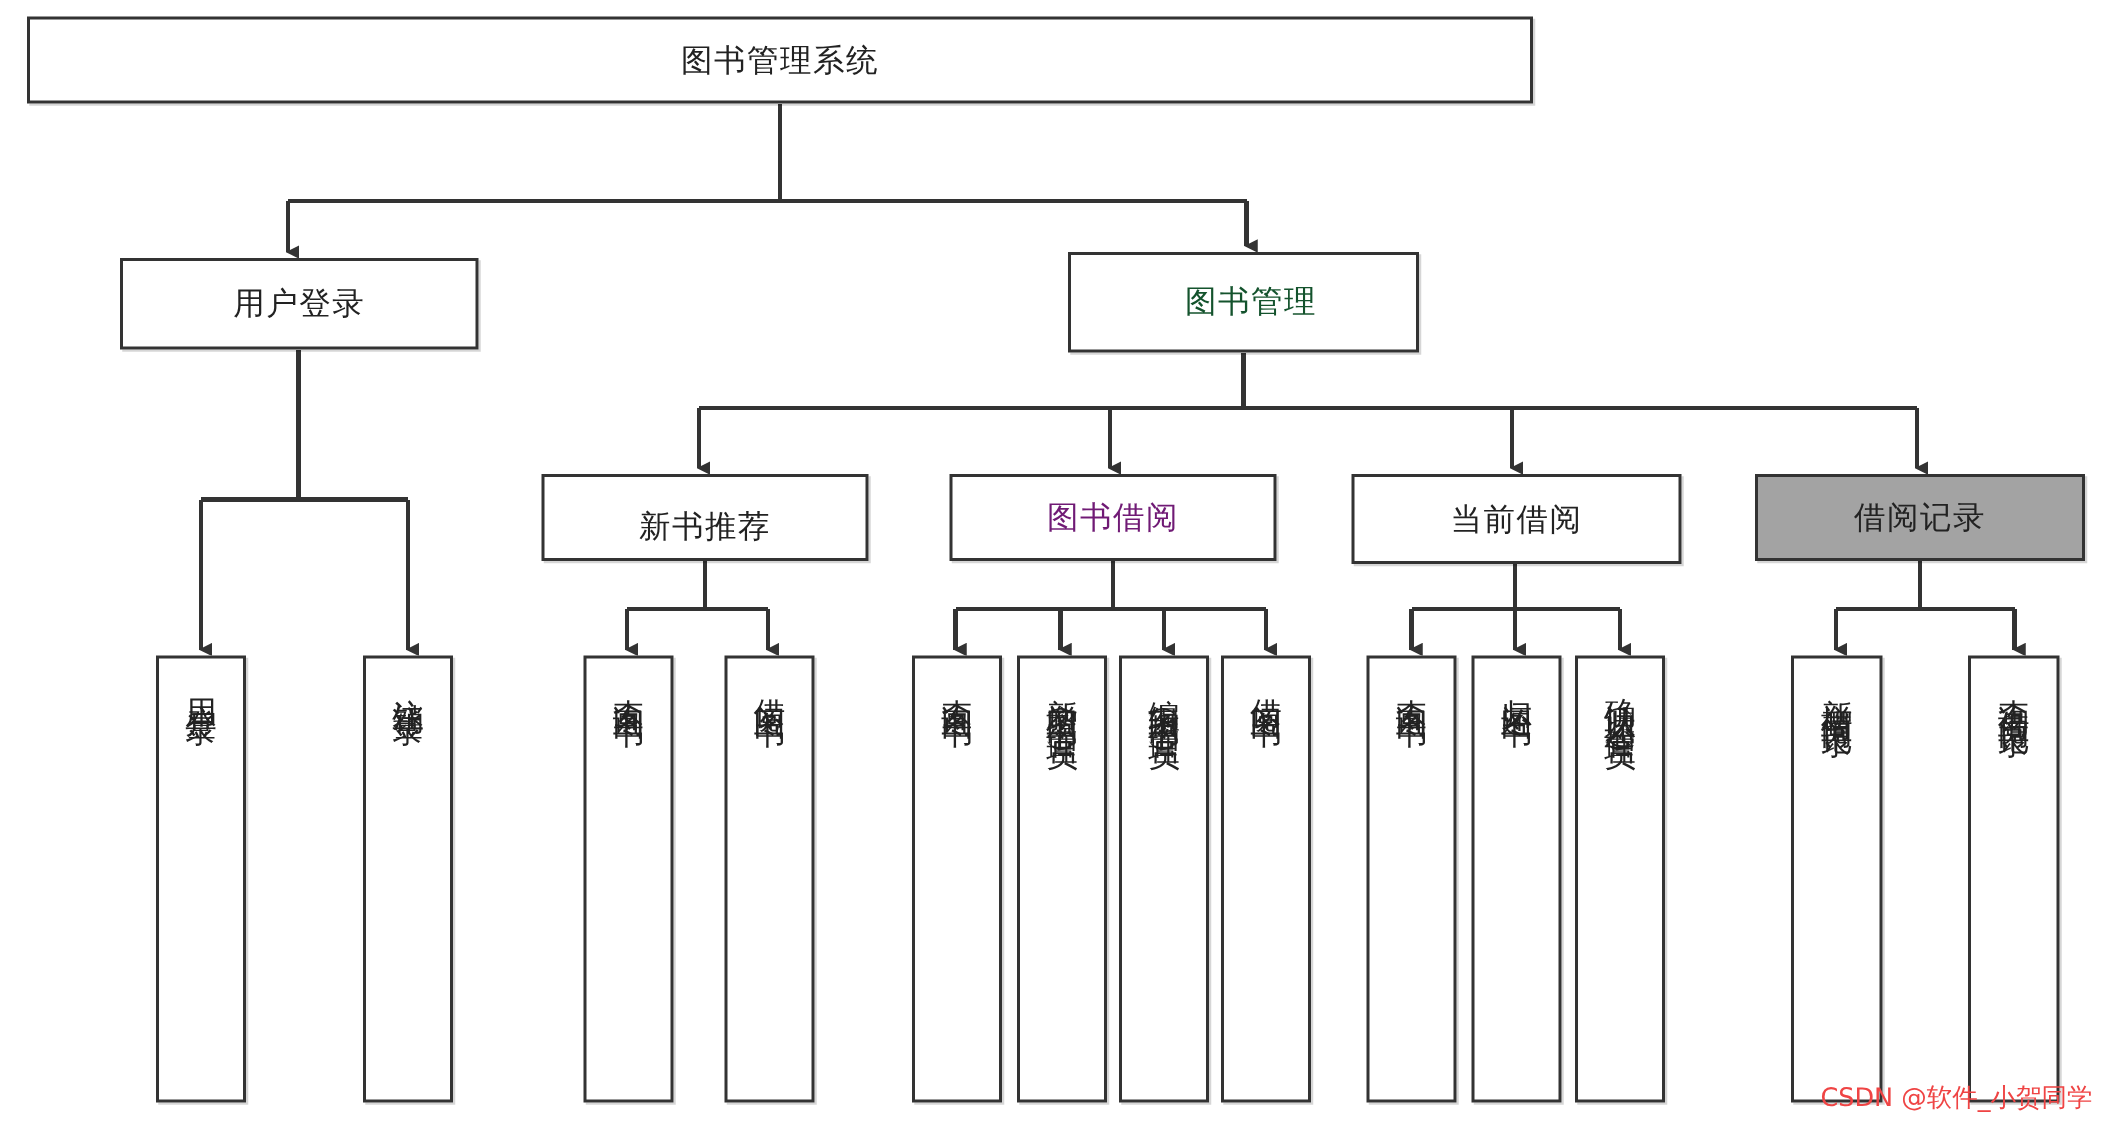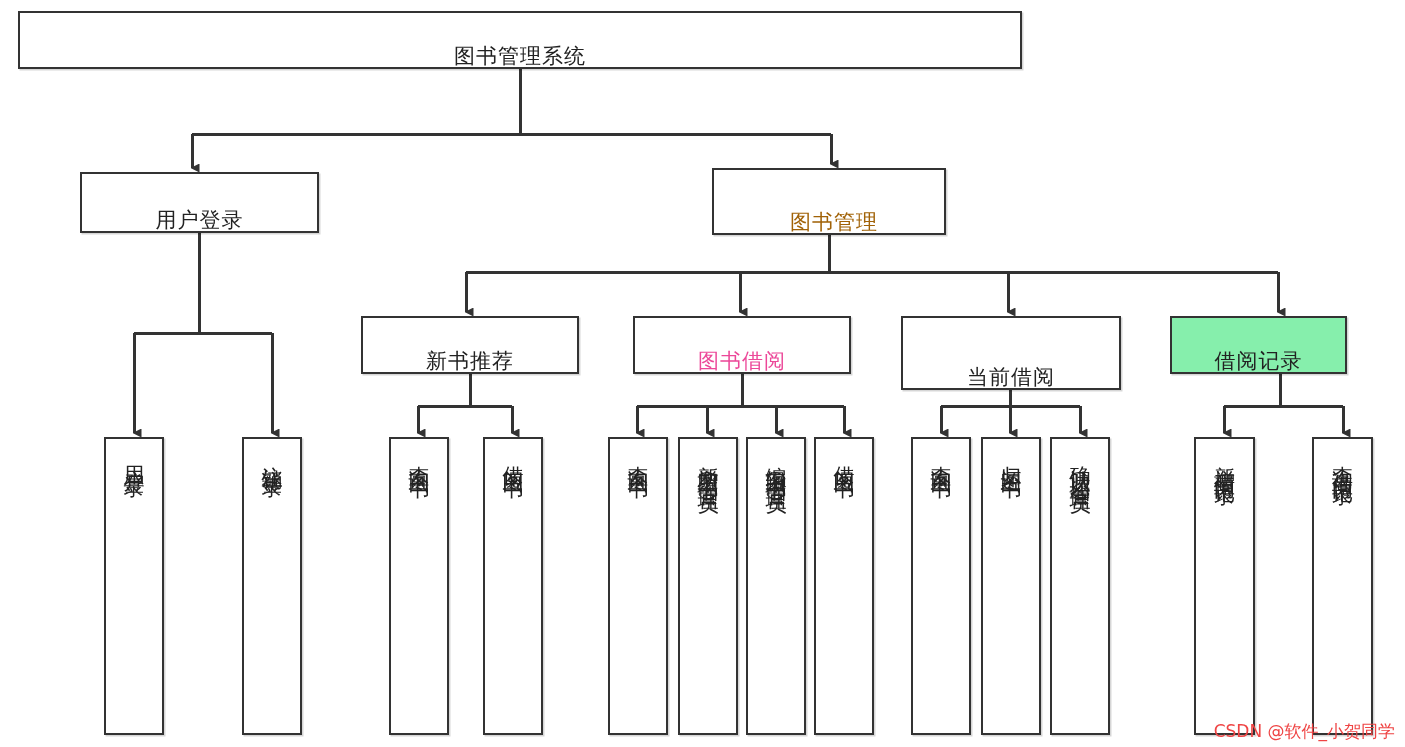--- a/index.html
+++ b/index.html
@@ -28,7 +28,7 @@
     border: 2.5px solid #333333;
     background: #ffffff;
     display: flex;
-    align-items: flex-end;
+    align-items: center;
     justify-content: center;
     box-shadow: 1.5px 1.5px 0 rgba(0,0,0,0.16);
   }

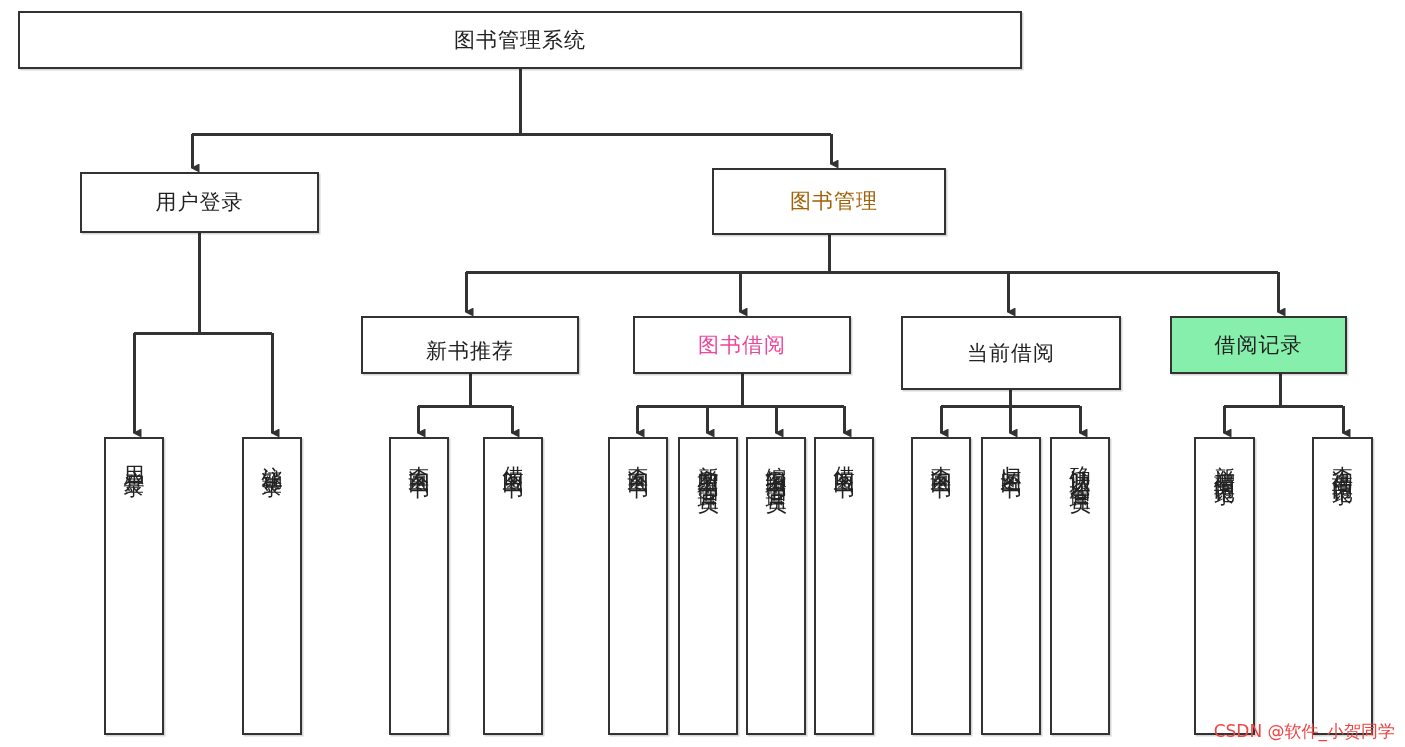--- a/index.html
+++ b/index.html
@@ -126,7 +126,7 @@
     <span class="label" style="color: rgb(34, 34, 34);">用户登录</span>
   </div>
   <div class="node horiz" style="left: 712px; top: 168px; width: 234px; height: 67px; border-color: rgb(51, 51, 51); background: rgb(255, 255, 255);">
-    <span class="label" style="color: #a16207; margin-left: 10px;">图书管理</span>
+    <span class="label" style="color: #14532d; margin-left: 10px;">图书管理</span>
   </div>
 
   <div class="node horiz" style="left: 361px; top: 316px; width: 218px; height: 58px; border-color: rgb(51, 51, 51); background: rgb(255, 255, 255);">

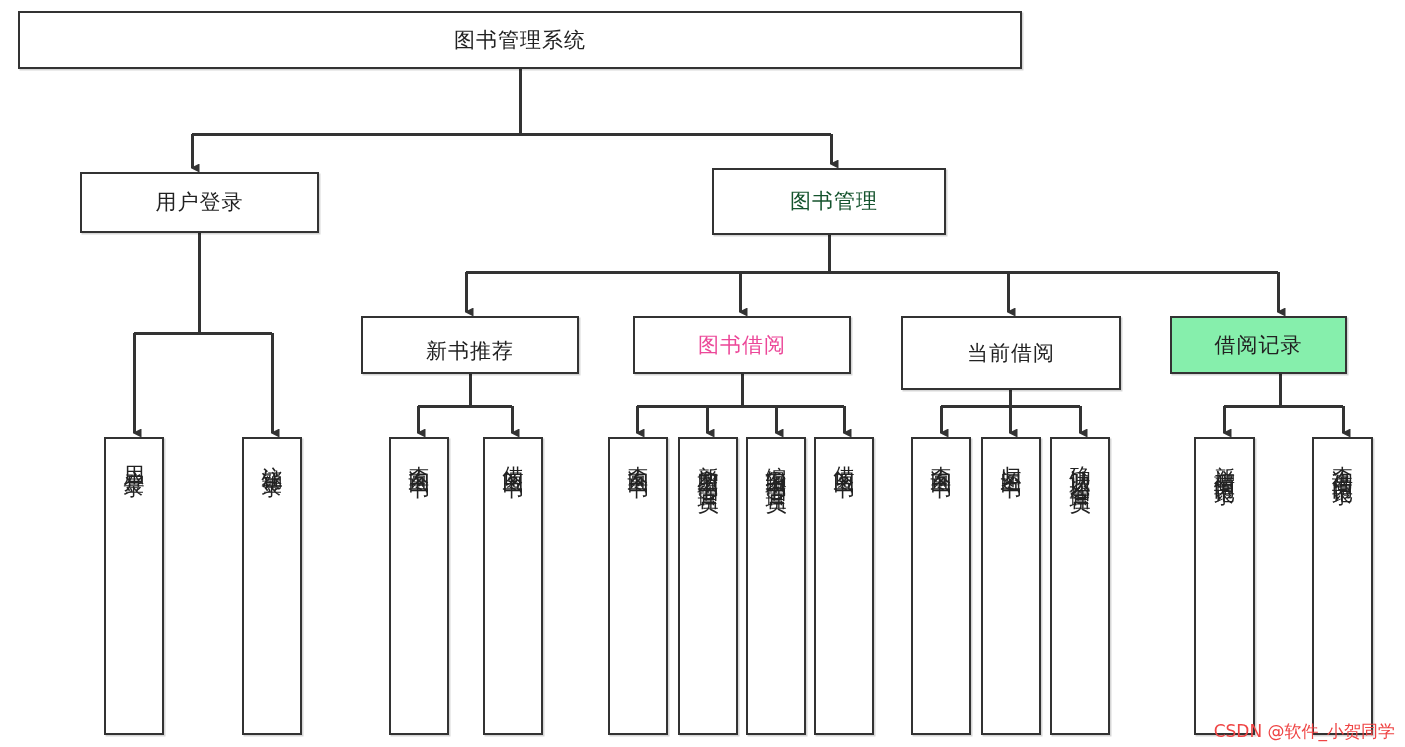--- a/index.html
+++ b/index.html
@@ -133,7 +133,7 @@
     <span class="label" style="color: rgb(34, 34, 34); margin-top: 12px;">新书推荐</span>
   </div>
   <div class="node horiz" style="left: 633px; top: 316px; width: 218px; height: 58px; border-color: rgb(51, 51, 51); background: rgb(255, 255, 255);">
-    <span class="label" style="color: #ec4899;">图书借阅</span>
+    <span class="label" style="color: #701a75;">图书借阅</span>
   </div>
   <div class="node horiz" style="left: 901px; top: 316px; width: 220px; height: 74px; border-color: rgb(51, 51, 51); background: rgb(255, 255, 255);">
     <span class="label" style="color: rgb(34, 34, 34);">当前借阅</span>

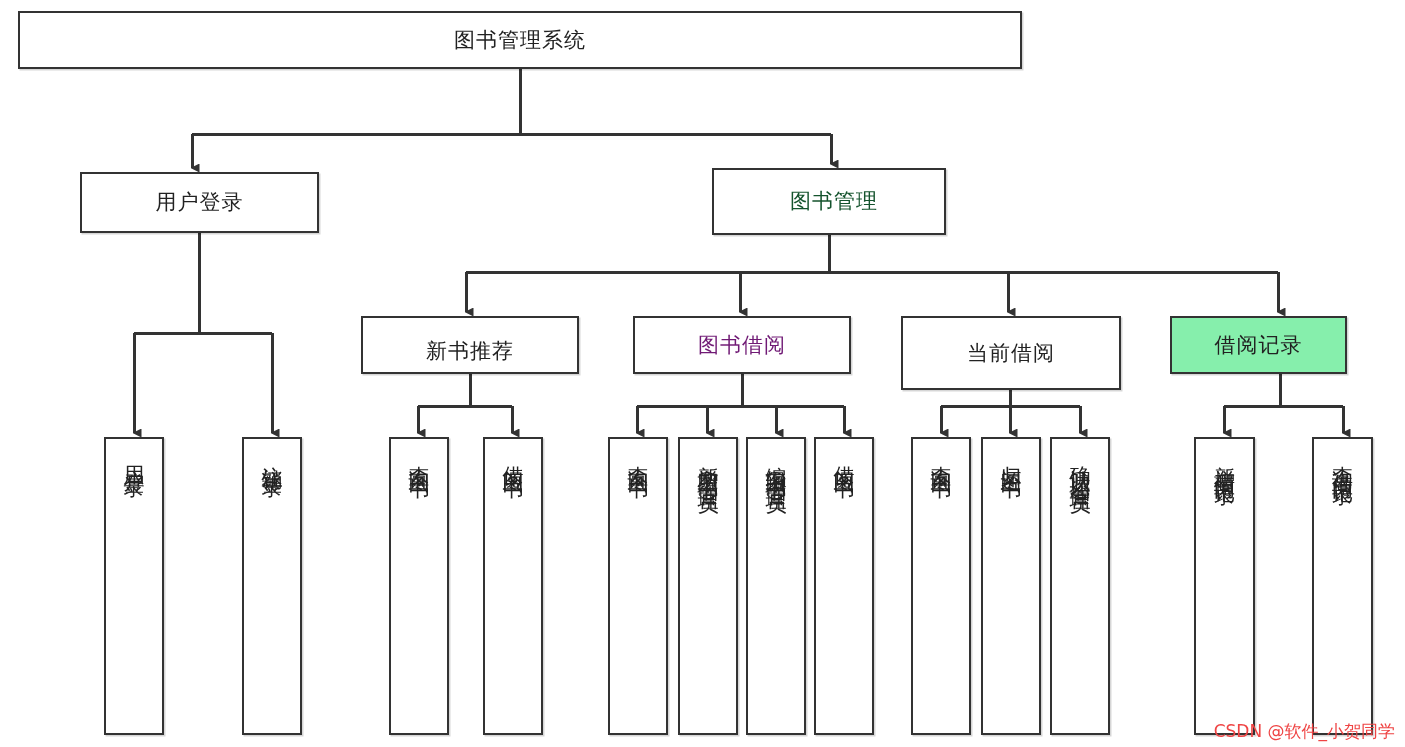--- a/index.html
+++ b/index.html
@@ -135,7 +135,7 @@
   <div class="node horiz" style="left: 633px; top: 316px; width: 218px; height: 58px; border-color: rgb(51, 51, 51); background: rgb(255, 255, 255);">
     <span class="label" style="color: #701a75;">图书借阅</span>
   </div>
-  <div class="node horiz" style="left: 901px; top: 316px; width: 220px; height: 74px; border-color: rgb(51, 51, 51); background: rgb(255, 255, 255);">
+  <div class="node horiz" style="left: 901px; top: 316px; width: 220px; height: 60px; border-color: rgb(51, 51, 51); background: rgb(255, 255, 255);">
     <span class="label" style="color: rgb(34, 34, 34);">当前借阅</span>
   </div>
   <div class="node horiz" style="left: 1170px; top: 316px; width: 177px; height: 58px; border-color: rgb(51, 51, 51); background: #86efac;">

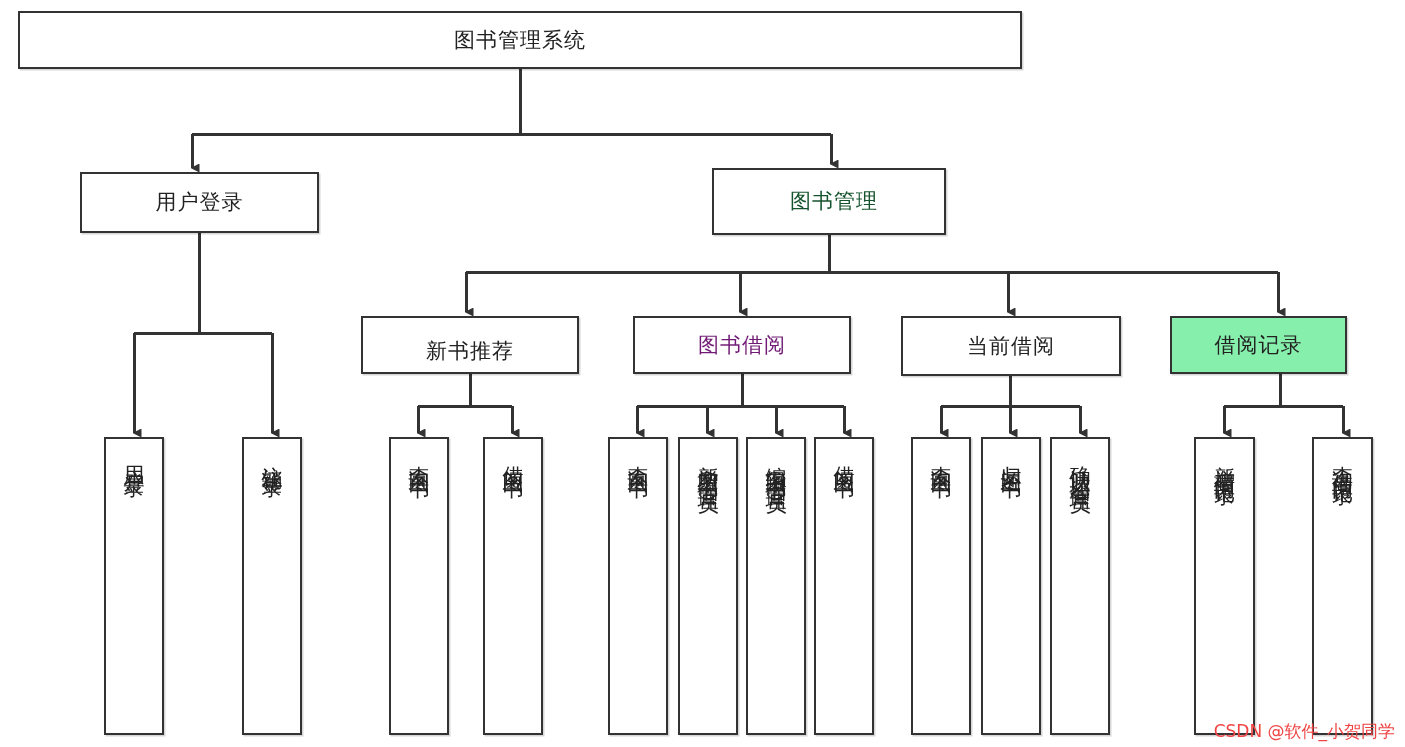--- a/index.html
+++ b/index.html
@@ -138,7 +138,7 @@
   <div class="node horiz" style="left: 901px; top: 316px; width: 220px; height: 60px; border-color: rgb(51, 51, 51); background: rgb(255, 255, 255);">
     <span class="label" style="color: rgb(34, 34, 34);">当前借阅</span>
   </div>
-  <div class="node horiz" style="left: 1170px; top: 316px; width: 177px; height: 58px; border-color: rgb(51, 51, 51); background: #86efac;">
+  <div class="node horiz" style="left: 1170px; top: 316px; width: 220px; height: 58px; border-color: rgb(51, 51, 51); background: #a3a3a3;">
     <span class="label" style="color: rgb(34, 34, 34);">借阅记录</span>
   </div>
 

